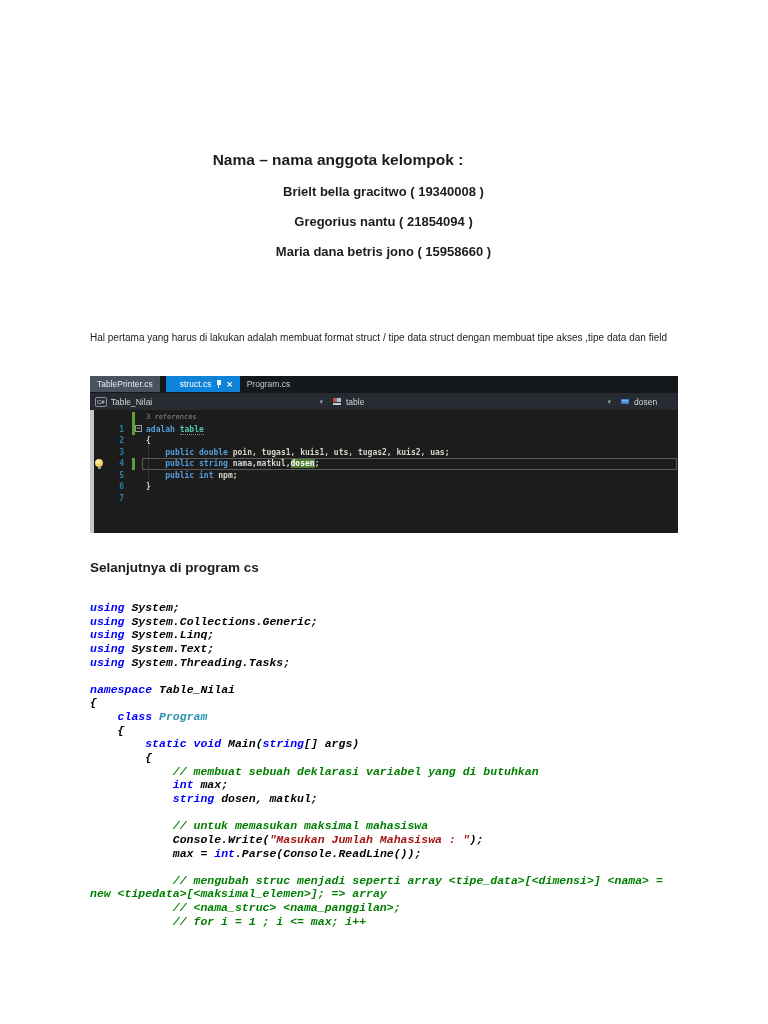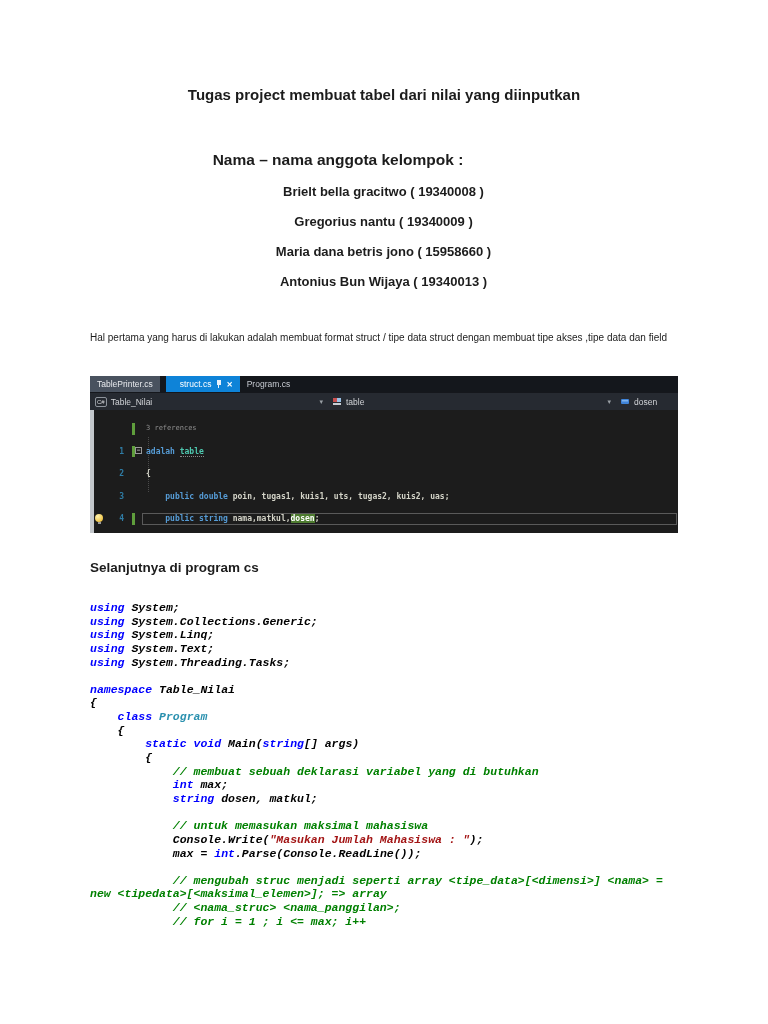--- a/index.html
+++ b/index.html
@@ -79,7 +79,6 @@
 
 <div class="page">
 
-  <div class="doc-title">Tugas project membuat tabel dari nilai yang diinputkan</div>
   <div class="group-heading">Nama – nama anggota kelompok :</div>
   <div class="member-list">
       <div class="member-line">Brielt bella gracitwo ( 19340008 )</div>

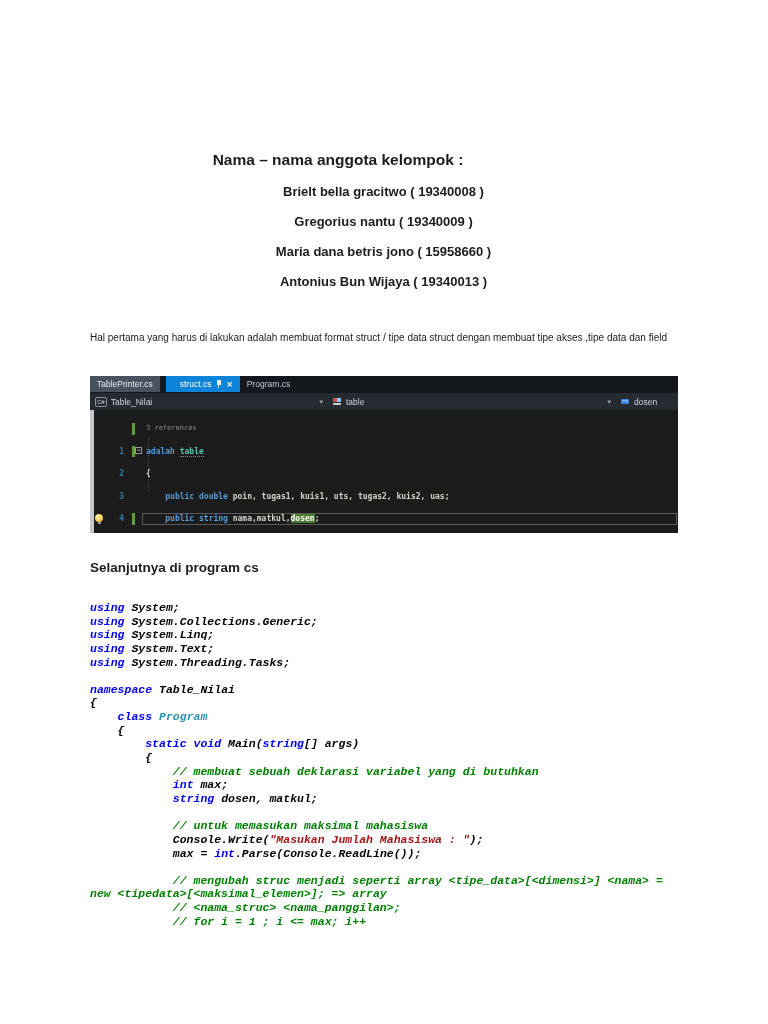--- a/index.html
+++ b/index.html
@@ -82,7 +82,7 @@
   <div class="group-heading">Nama – nama anggota kelompok :</div>
   <div class="member-list">
       <div class="member-line">Brielt bella gracitwo ( 19340008 )</div>
-      <div class="member-line">Gregorius nantu ( 19340009 )</div>
+      <div class="member-line">Gregorius nantu ( 21854094 )</div>
       <div class="member-line">Maria dana betris jono ( 15958660 )</div>
       <div class="member-line">Antonius Bun Wijaya ( 19340013 )</div>
     </div>

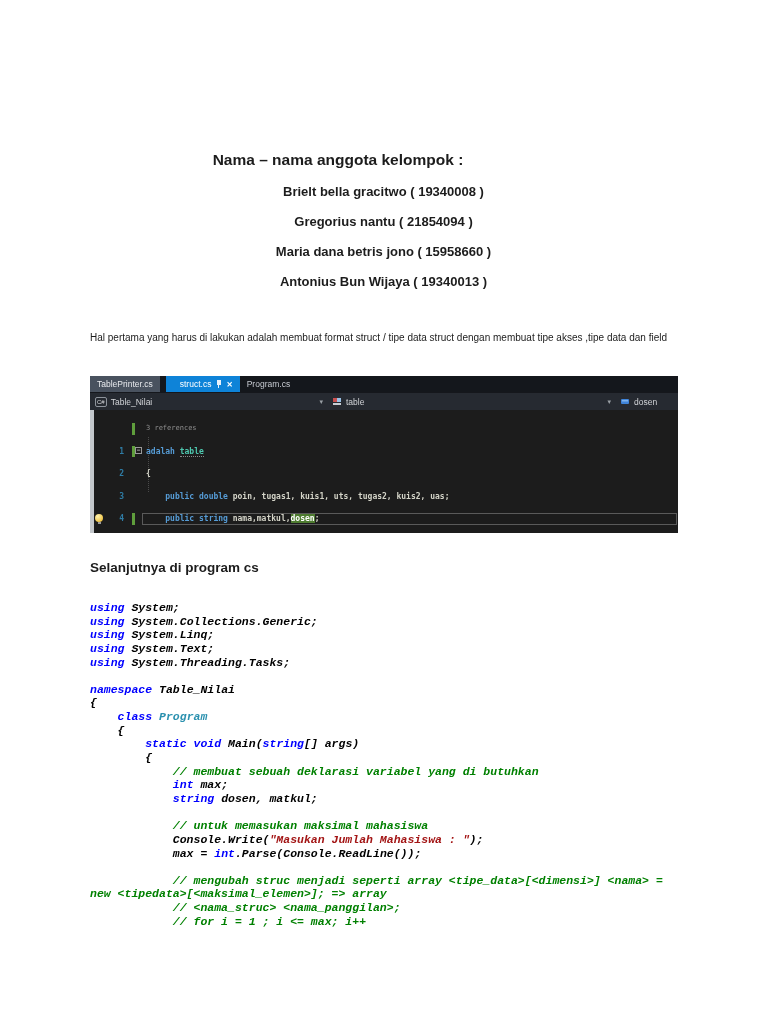--- a/index.html
+++ b/index.html
@@ -84,7 +84,6 @@
       <div class="member-line">Brielt bella gracitwo ( 19340008 )</div>
       <div class="member-line">Gregorius nantu ( 21854094 )</div>
       <div class="member-line">Maria dana betris jono ( 15958660 )</div>
-      <div class="member-line">Antonius Bun Wijaya ( 19340013 )</div>
     </div>
   <div class="intro">Hal pertama yang harus di lakukan adalah membuat format struct / tipe data struct dengan membuat tipe akses ,tipe data dan field</div>
 

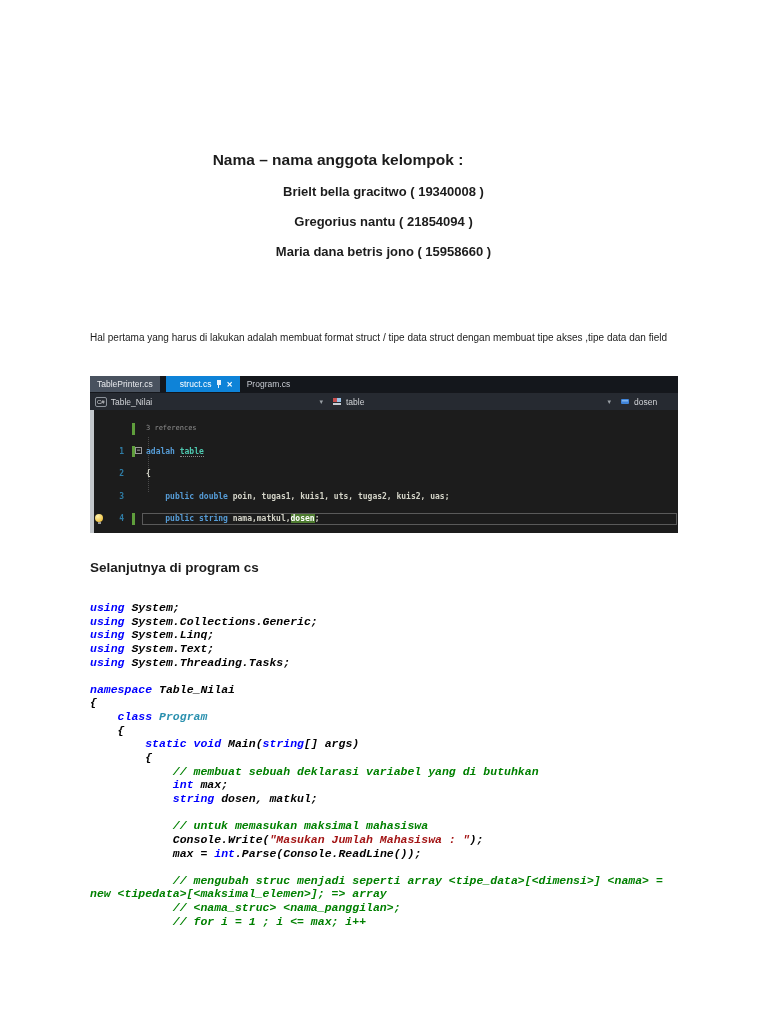--- a/index.html
+++ b/index.html
@@ -44,7 +44,7 @@
   .vs-code{position:relative;height:123px;background:#1c1c1c;overflow:hidden;
            font-family:"DejaVu Sans Mono",monospace;font-weight:bold;}
   .left-strip{position:absolute;left:0;top:0;bottom:0;width:4px;background:#c3c7cb;}
-  .ed-row{position:relative;height:11.5px;line-height:11.5px;font-size:8px;white-space:pre;margin-top:11px;}
+  .ed-row{position:relative;height:11.5px;line-height:11.5px;font-size:8px;white-space:pre;}
   .ed-rows{position:absolute;left:0;top:2px;right:0;}
   .num{position:absolute;left:18px;width:16px;text-align:right;color:#2f7da6;}
   .lens{position:absolute;left:56px;font-size:7px;color:#8f8f8f;font-weight:normal;}

